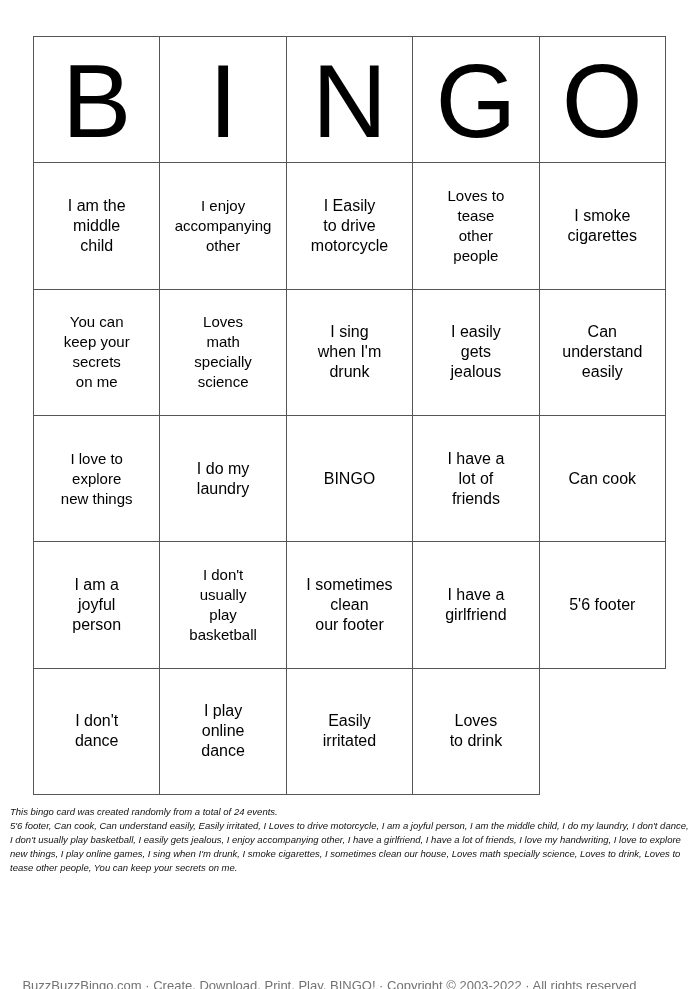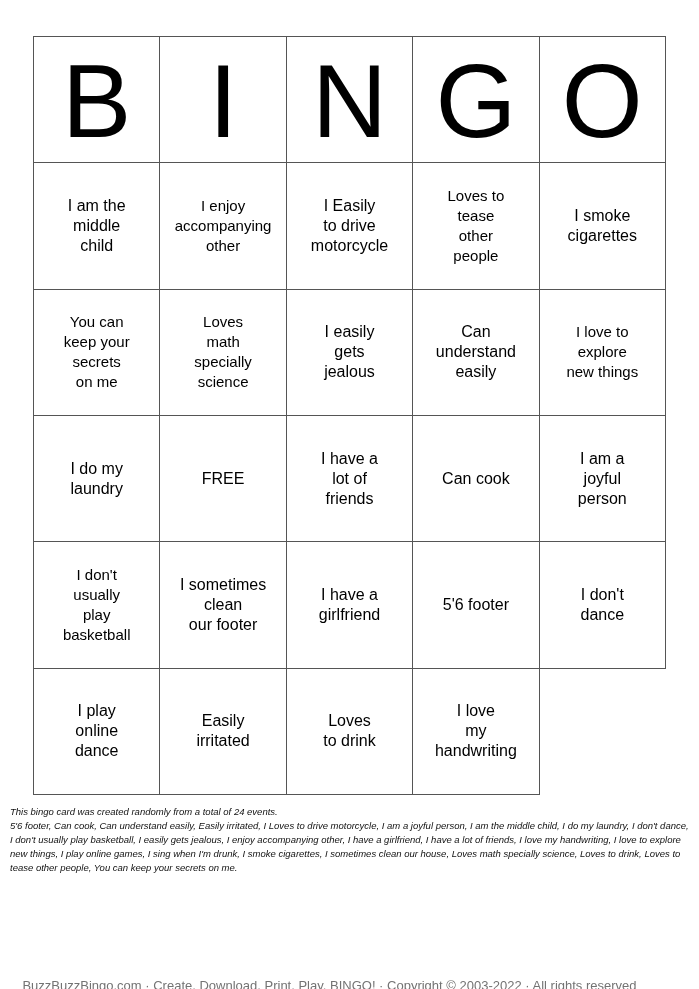--- a/index.html
+++ b/index.html
@@ -136,6 +136,11 @@
 science</span>
     </div>
   <div class="cell">
+      <span class="txt">I sing
+when I'm
+drunk</span>
+    </div>
+  <div class="cell">
       <span class="txt">I easily
 gets
 jealous</span>

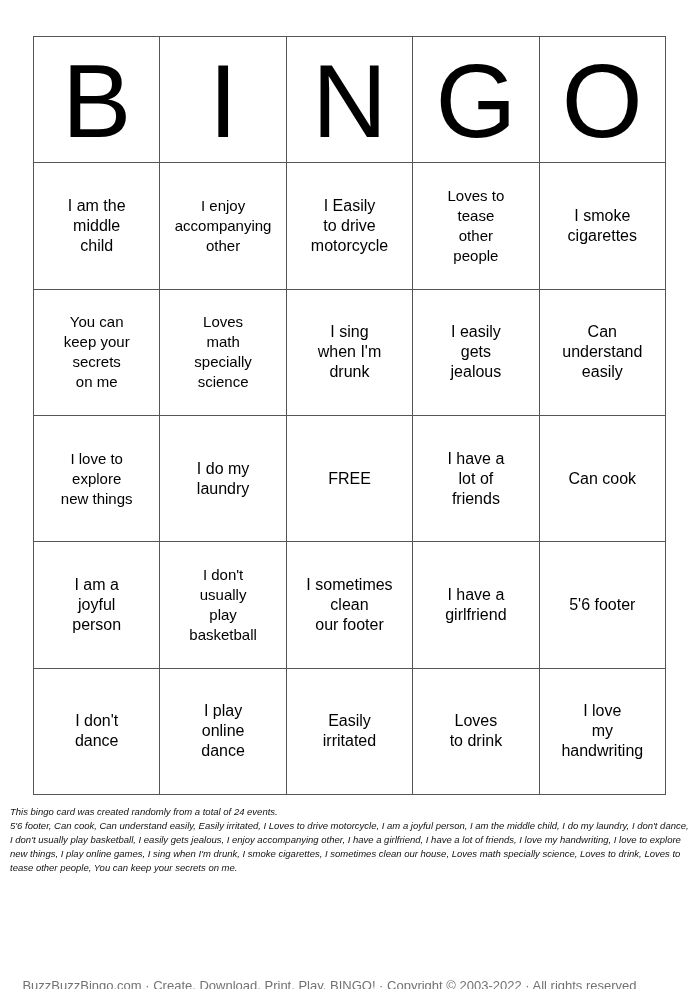--- a/index.html
+++ b/index.html
@@ -161,7 +161,7 @@
 laundry</span>
     </div>
   <div class="cell">
-      <span class="txt">FREE</span>
+      <span class="txt">BINGO</span>
     </div>
   <div class="cell">
       <span class="txt">I have a

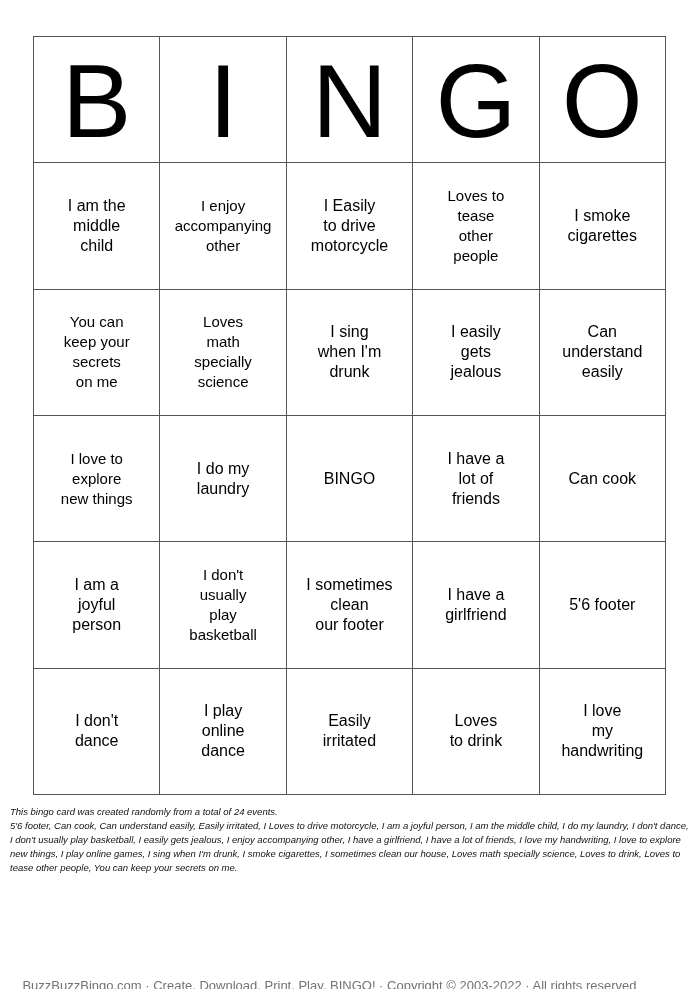--- a/index.html
+++ b/index.html
@@ -213,11 +213,6 @@
       <span class="txt">Loves
 to drink</span>
     </div>
-  <div class="cell">
-      <span class="txt">I love
-my
-handwriting</span>
-    </div>
 </div>
 
 <div class="notes">

